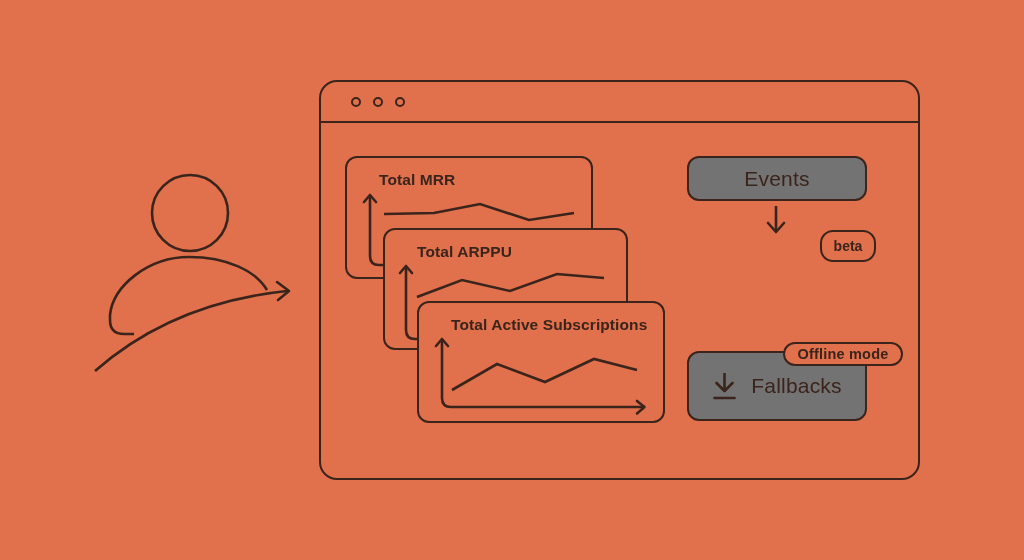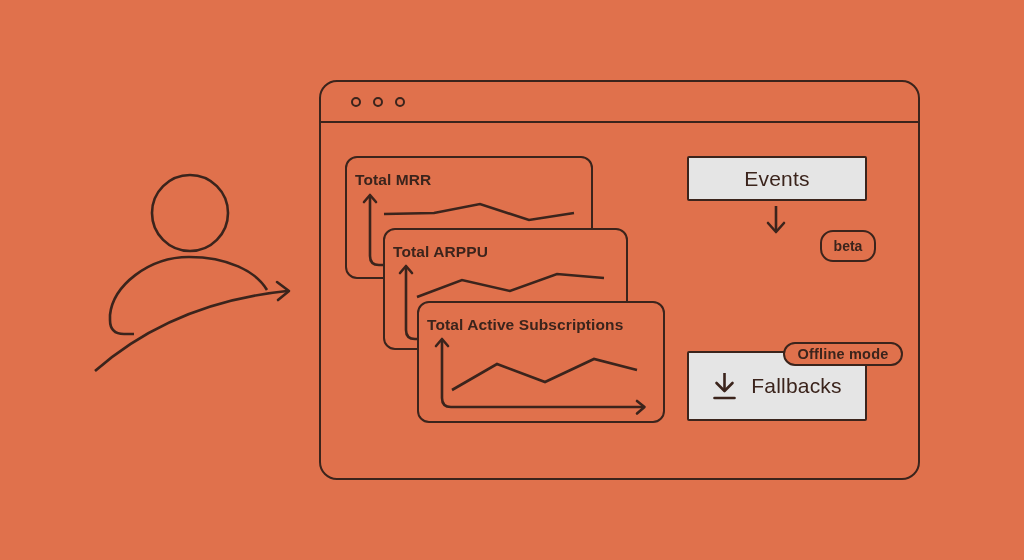--- a/index.html
+++ b/index.html
@@ -34,7 +34,7 @@
     border-radius:12px;box-sizing:border-box;
   }
   .card-title{
-    position:absolute;left:8px;top:13px;
+    position:absolute;left:32px;top:13px;
     font-size:15.5px;font-weight:700;letter-spacing:.1px;white-space:nowrap;
   }
   .card-chart{position:absolute;left:0;top:0;}

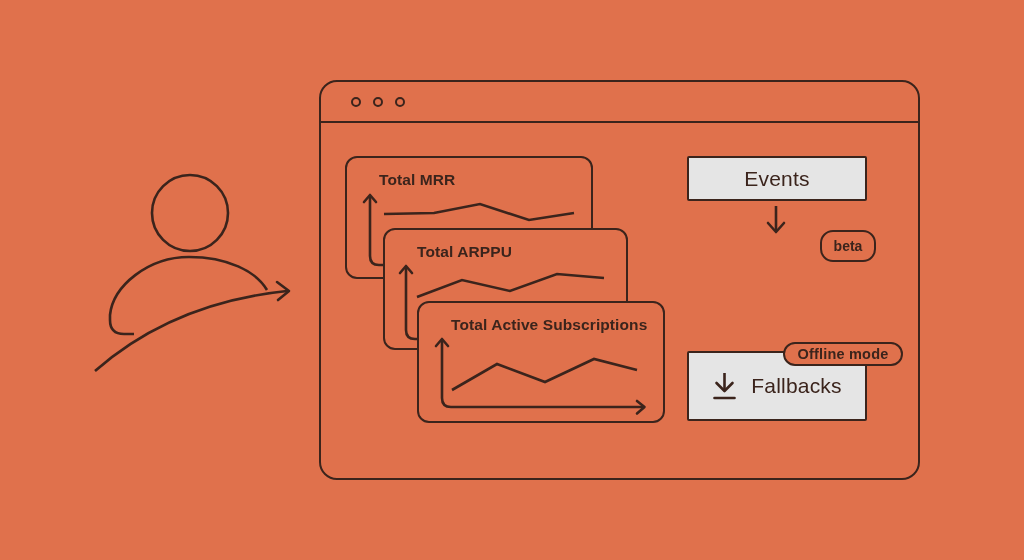--- a/index.html
+++ b/index.html
@@ -45,8 +45,8 @@
 
   
   .box{
-    position:absolute;border:2.5px solid #3B241C;border-radius:2px;
-    box-sizing:border-box;background:#e5e5e5;
+    position:absolute;border:2.5px solid #3B241C;border-radius:12px;
+    box-sizing:border-box;background:#737373;
     display:flex;align-items:center;justify-content:center;
     font-size:21px;font-weight:400;letter-spacing:.2px;
   }

